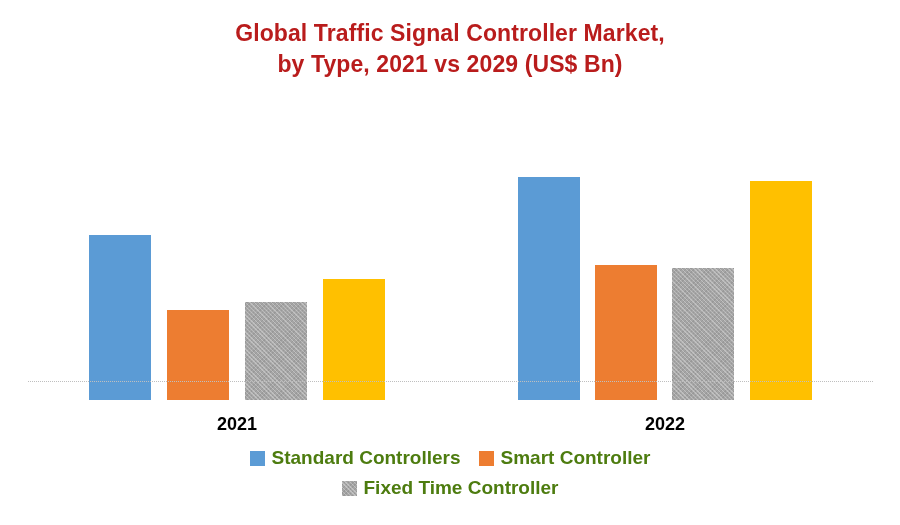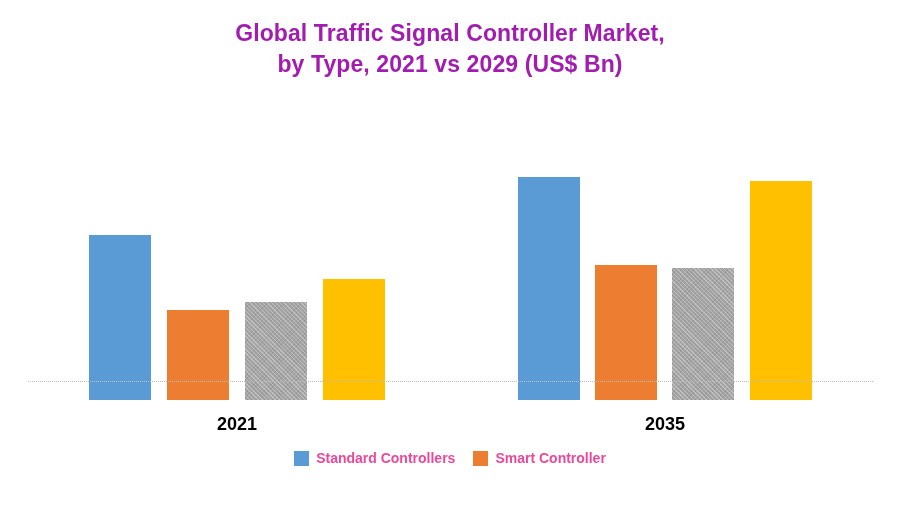--- a/index.html
+++ b/index.html
@@ -32,7 +32,7 @@
     font-weight: bold;
     line-height: 31px;
     letter-spacing: 0.1px;
-    color: #a21caf;
+    color: #b91c1c;
   }
   .chart-title .line {
     display: block;

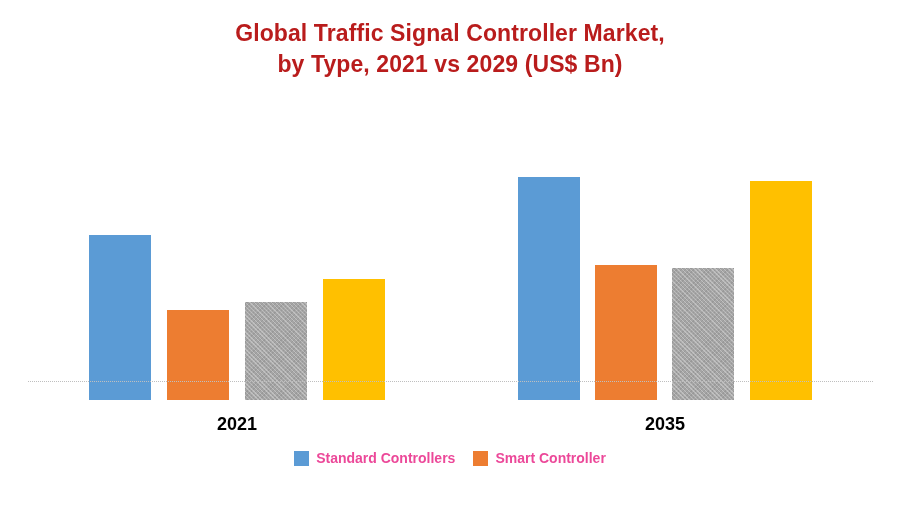--- a/index.html
+++ b/index.html
@@ -146,7 +146,7 @@
   </div>
 
   <div class="cat-label" style="left:167px;">2021</div>
-  <div class="cat-label" style="left:595px;">2035</div>
+  <div class="cat-label" style="left:595px;">2022</div>
 
   <div class="legend">
 

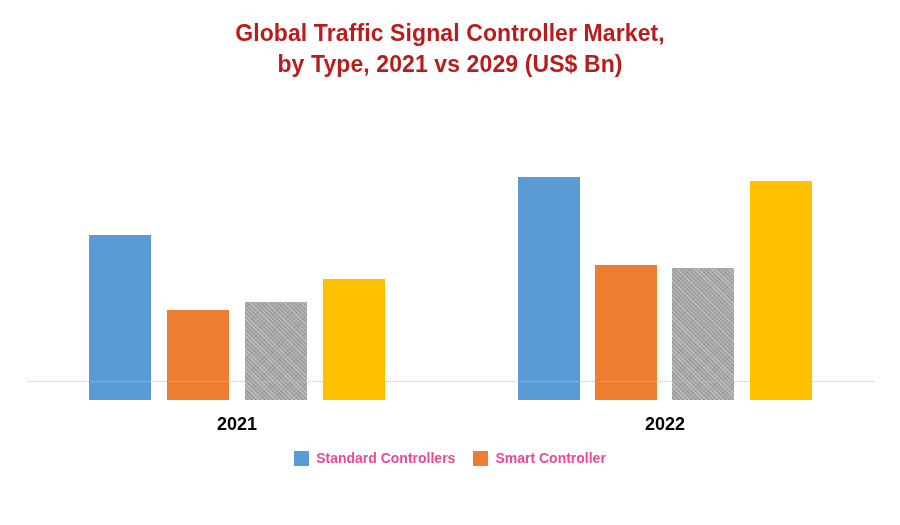--- a/index.html
+++ b/index.html
@@ -114,9 +114,9 @@
       repeating-linear-gradient(-45deg, rgba(120,120,120,0.30) 0 1px, rgba(0,0,0,0) 1px 3px);
   }
   .legend-label {
-    font-size: 14px;
+    font-size: 19px;
     font-weight: bold;
-    color: #ec4899;
+    color: #4d7c0f;
     white-space: nowrap;
   }
 </style>

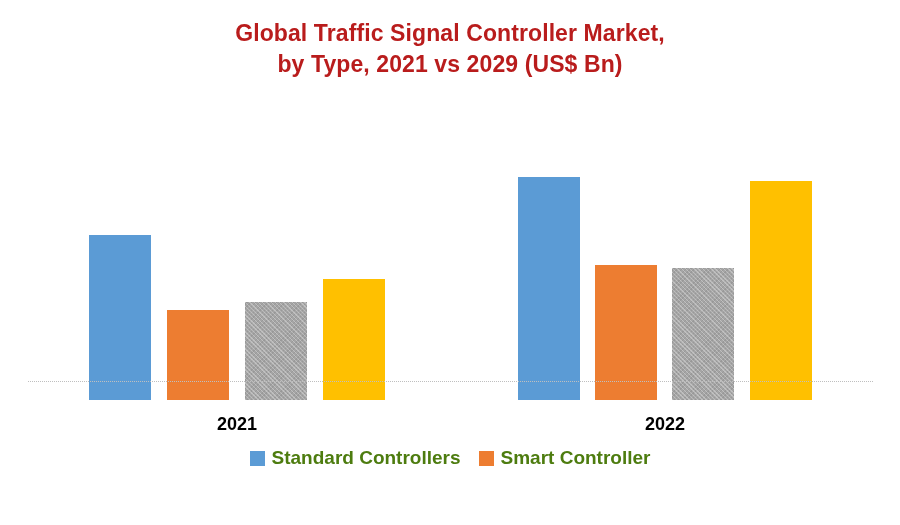--- a/index.html
+++ b/index.html
@@ -162,6 +162,10 @@
     </div>
 
     <div class="legend-row">
+      <div class="legend-item">
+        <span class="legend-swatch gray"></span>
+        <span class="legend-label">Fixed Time Controller</span>
+      </div>
     </div>
 
   </div>

